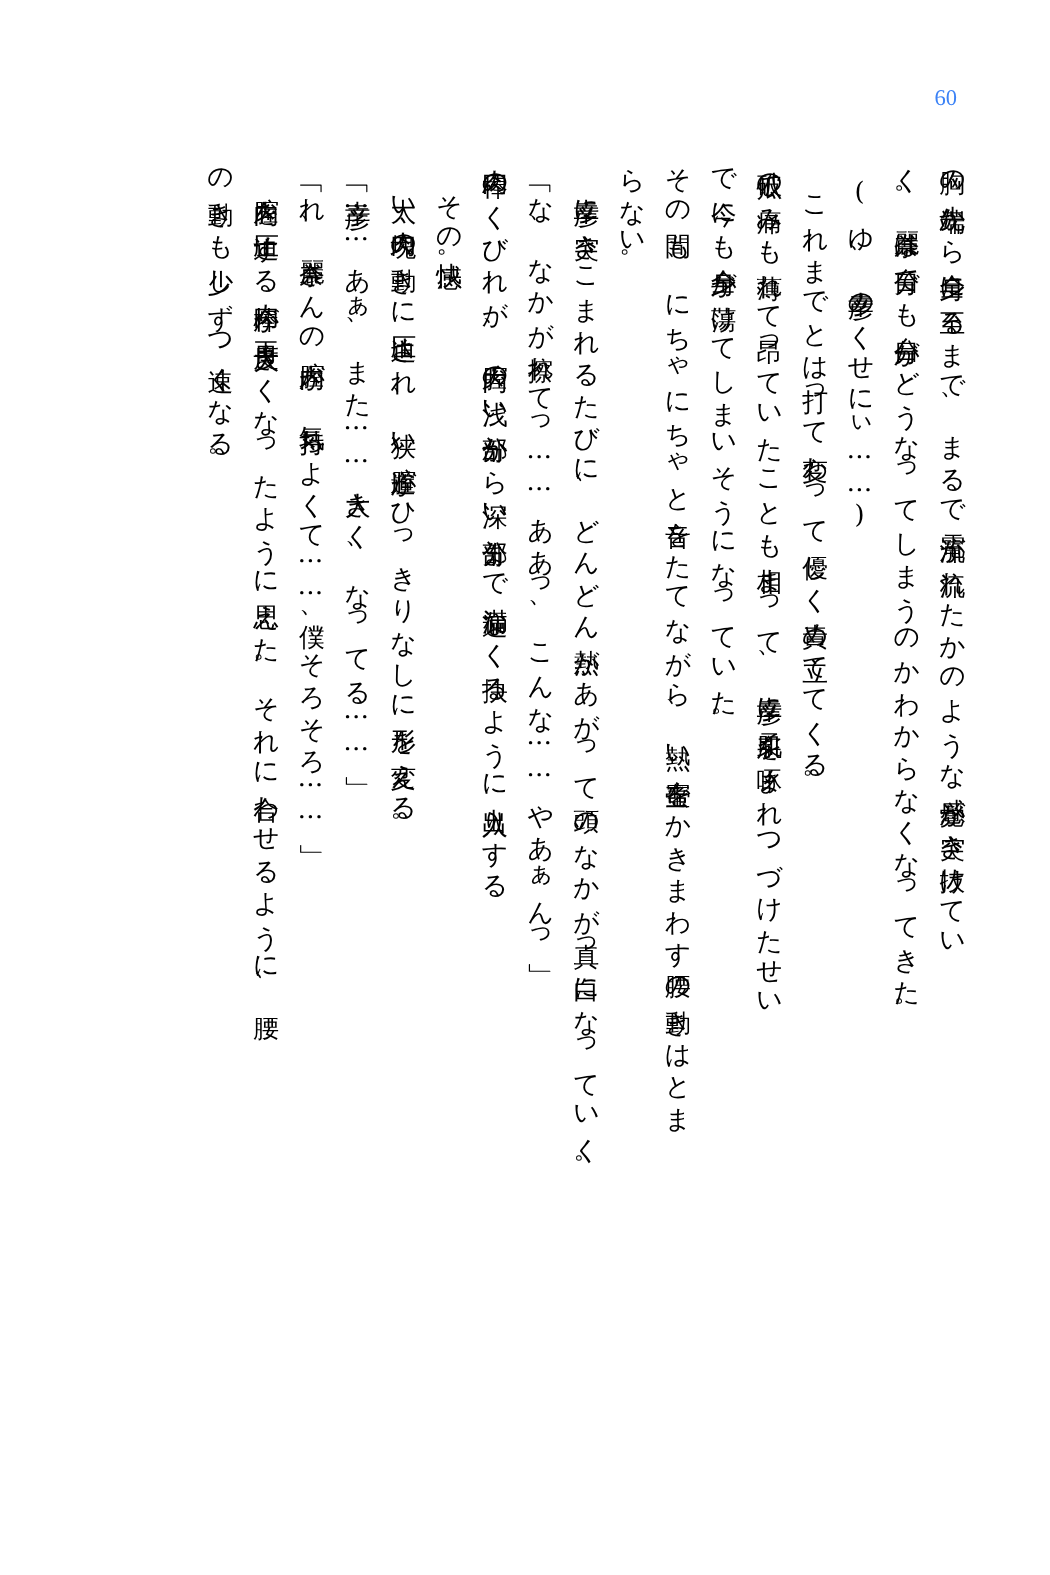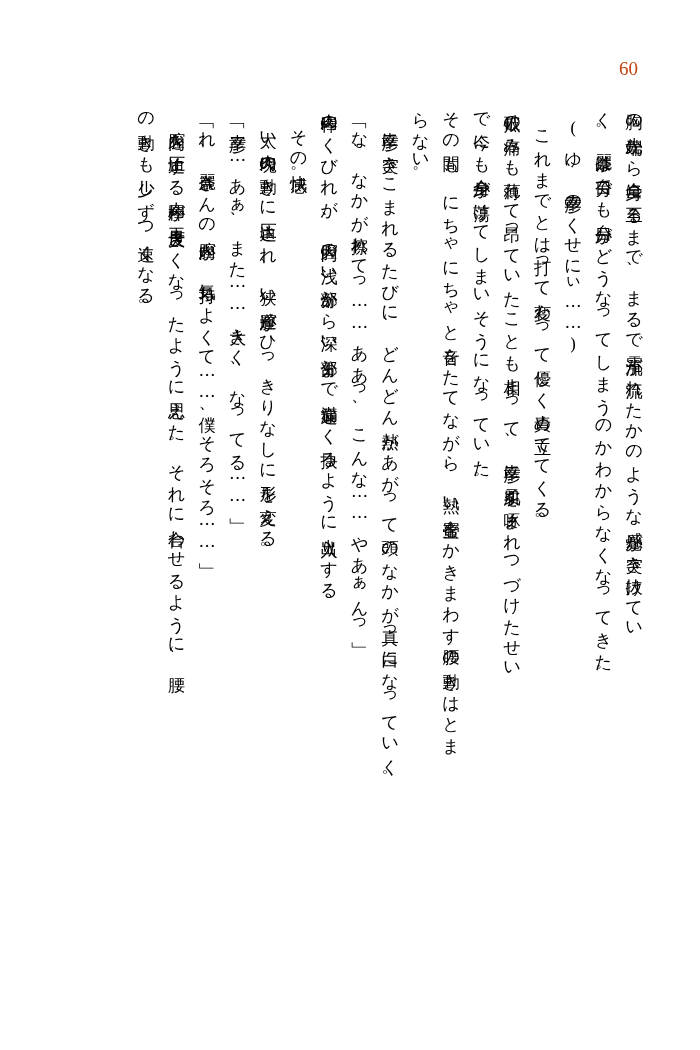--- a/index.html
+++ b/index.html
@@ -24,10 +24,10 @@
     position: absolute;
     top: 58px;
     right: 62px;
-    font-size: 19px;
+    font-size: 15px;
     font-family: "Liberation Serif", "DejaVu Serif", serif;
     letter-spacing: 0;
-    color: #c2410c;
+    color: #3b82f6;
   }
   .text-block {
     position: absolute;

